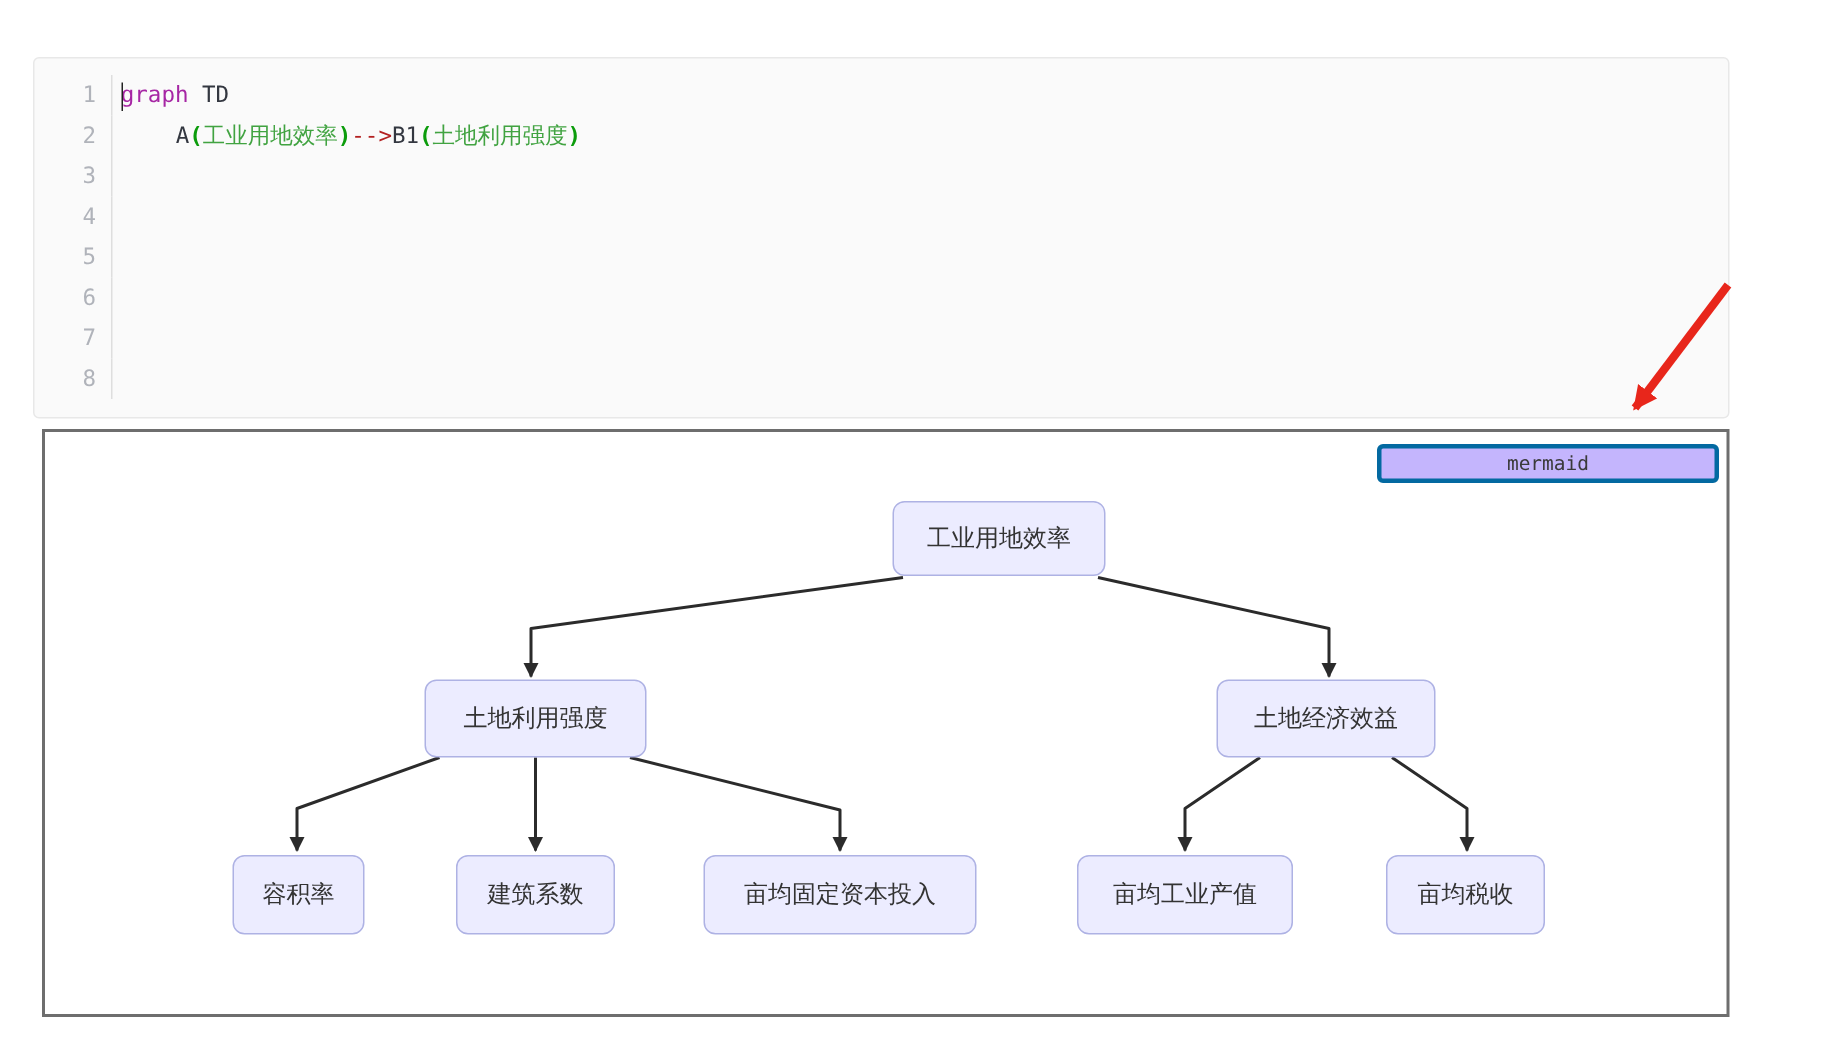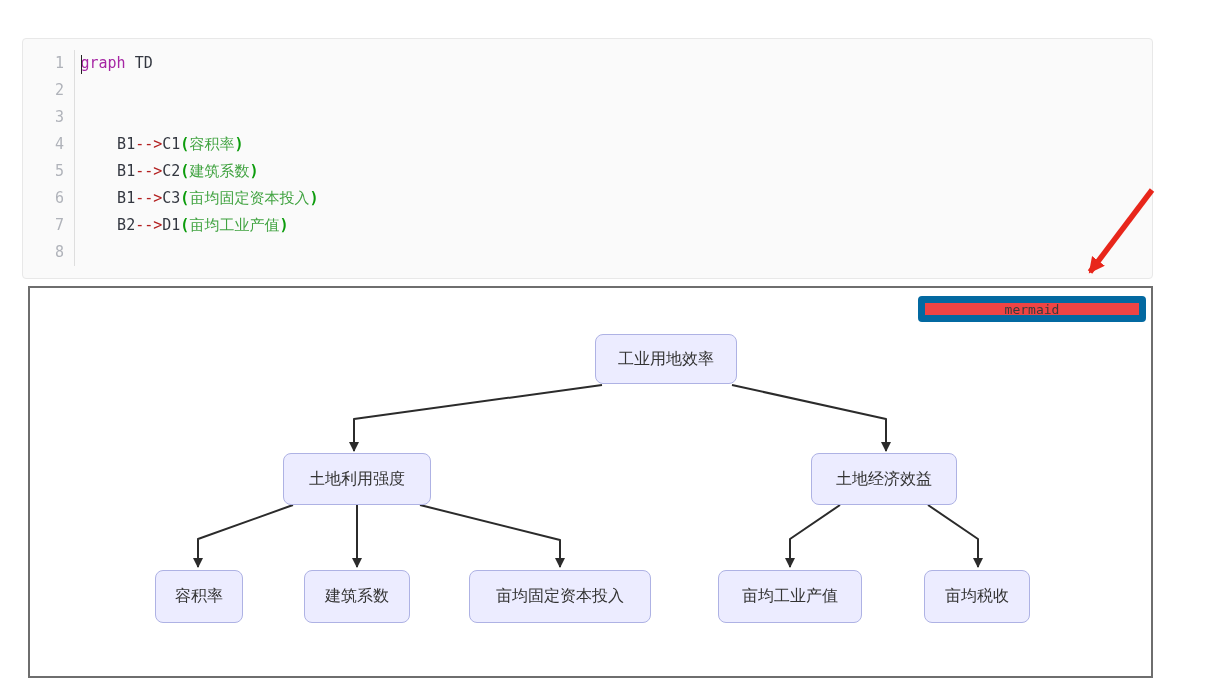--- a/index.html
+++ b/index.html
@@ -66,6 +66,7 @@
       </div>
       <div class="code-line">
         <div class="gutter">2</div>
+        <div class="code-text"><span class="tok-plain">    A</span><span class="tok-paren">(</span><span class="tok-label">工业用地效率</span><span class="tok-paren">)</span><span class="tok-operator">--&gt;</span><span class="tok-plain">B1</span><span class="tok-paren">(</span><span class="tok-label">土地利用强度</span><span class="tok-paren">)</span></div>
       </div>
       <div class="code-line">
         <div class="gutter">3</div>

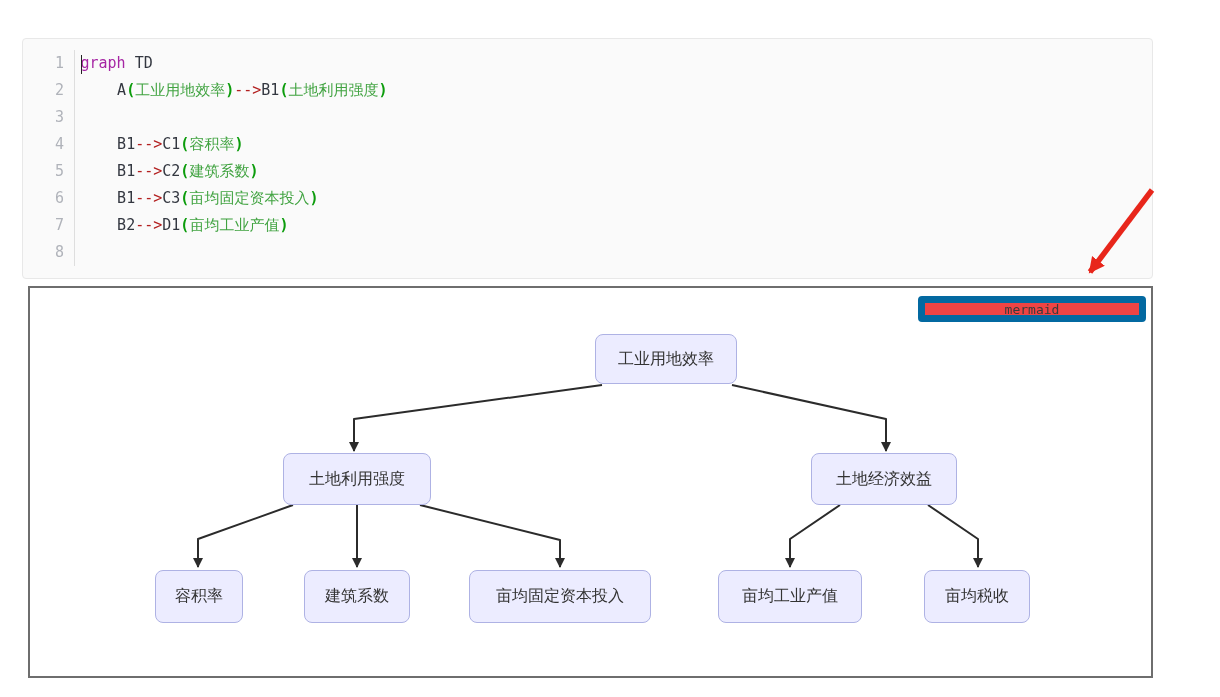--- a/index.html
+++ b/index.html
@@ -73,7 +73,6 @@
       </div>
       <div class="code-line">
         <div class="gutter">4</div>
-        <div class="code-text"><span class="tok-plain">    B1</span><span class="tok-operator">--&gt;</span><span class="tok-plain">C1</span><span class="tok-paren">(</span><span class="tok-label">容积率</span><span class="tok-paren">)</span></div>
       </div>
       <div class="code-line">
         <div class="gutter">5</div>

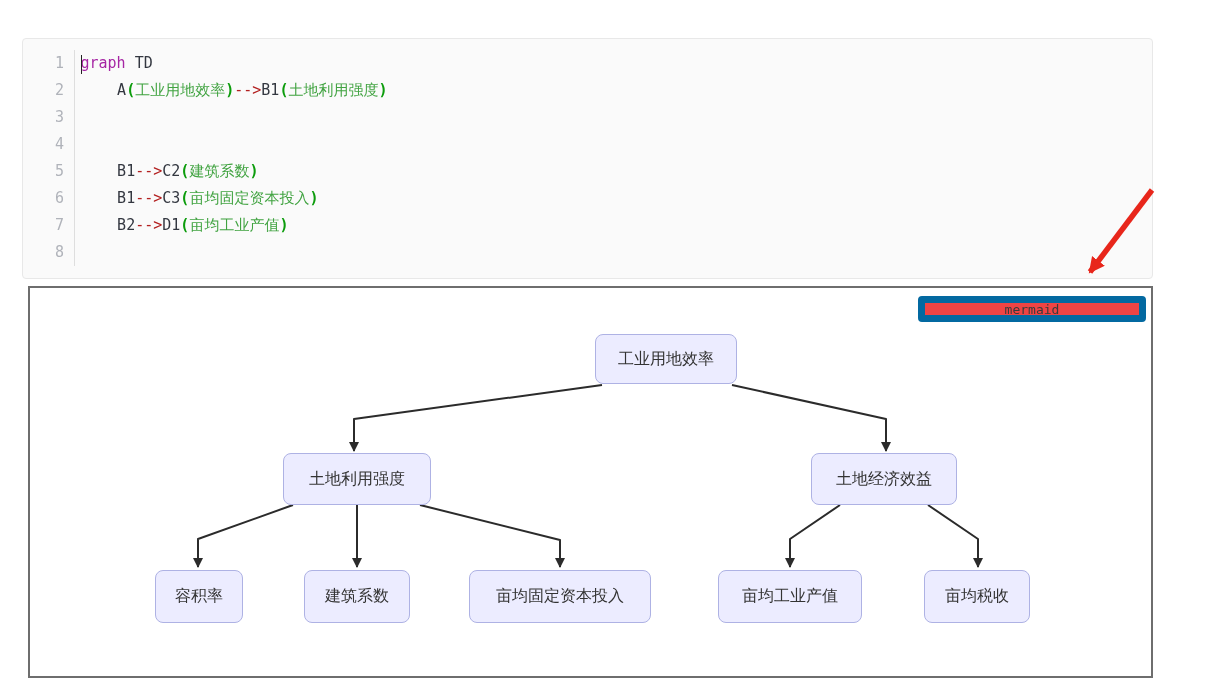--- a/index.html
+++ b/index.html
@@ -76,7 +76,6 @@
       </div>
       <div class="code-line">
         <div class="gutter">5</div>
-        <div class="code-text"><span class="tok-plain">    B1</span><span class="tok-operator">--&gt;</span><span class="tok-plain">C2</span><span class="tok-paren">(</span><span class="tok-label">建筑系数</span><span class="tok-paren">)</span></div>
       </div>
       <div class="code-line">
         <div class="gutter">6</div>

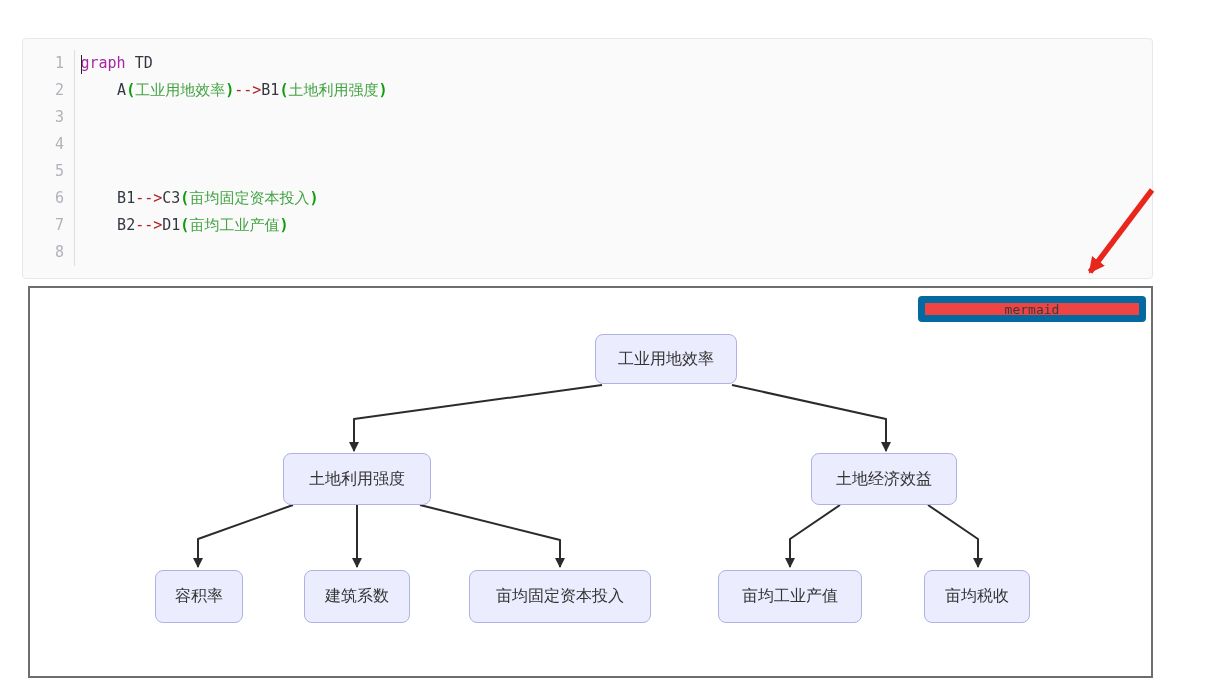--- a/index.html
+++ b/index.html
@@ -79,7 +79,6 @@
       </div>
       <div class="code-line">
         <div class="gutter">6</div>
-        <div class="code-text"><span class="tok-plain">    B1</span><span class="tok-operator">--&gt;</span><span class="tok-plain">C3</span><span class="tok-paren">(</span><span class="tok-label">亩均固定资本投入</span><span class="tok-paren">)</span></div>
       </div>
       <div class="code-line">
         <div class="gutter">7</div>

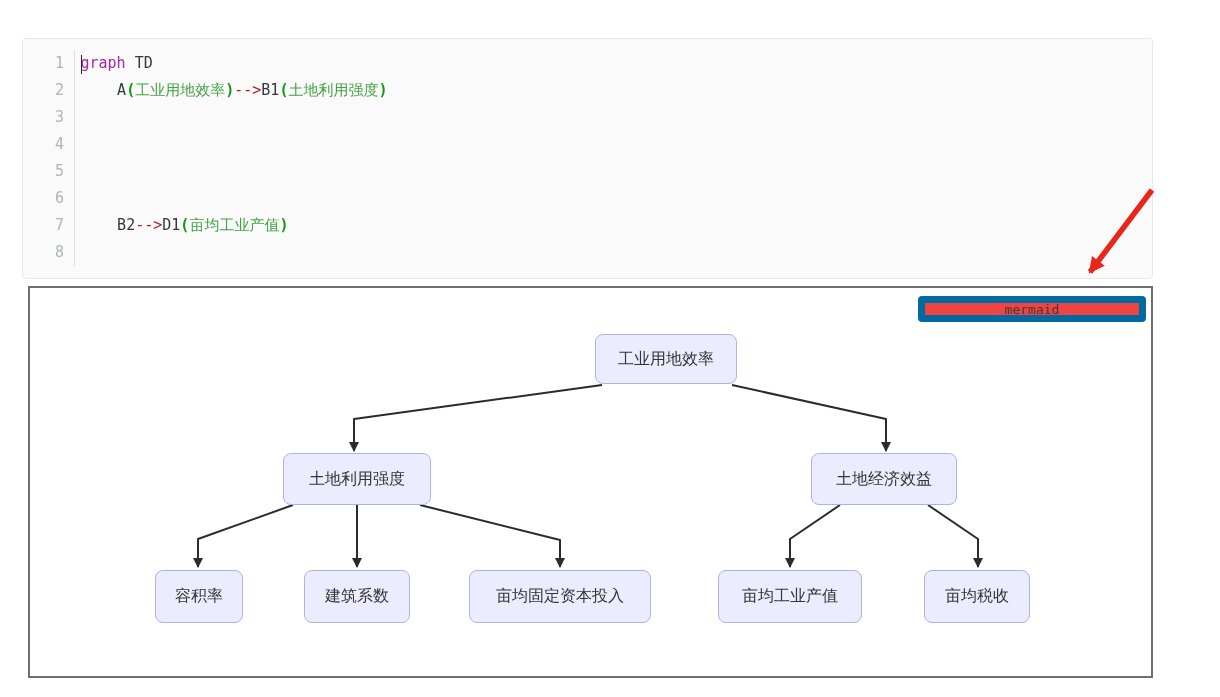--- a/index.html
+++ b/index.html
@@ -82,7 +82,6 @@
       </div>
       <div class="code-line">
         <div class="gutter">7</div>
-        <div class="code-text"><span class="tok-plain">    B2</span><span class="tok-operator">--&gt;</span><span class="tok-plain">D1</span><span class="tok-paren">(</span><span class="tok-label">亩均工业产值</span><span class="tok-paren">)</span></div>
       </div>
       <div class="code-line">
         <div class="gutter">8</div>

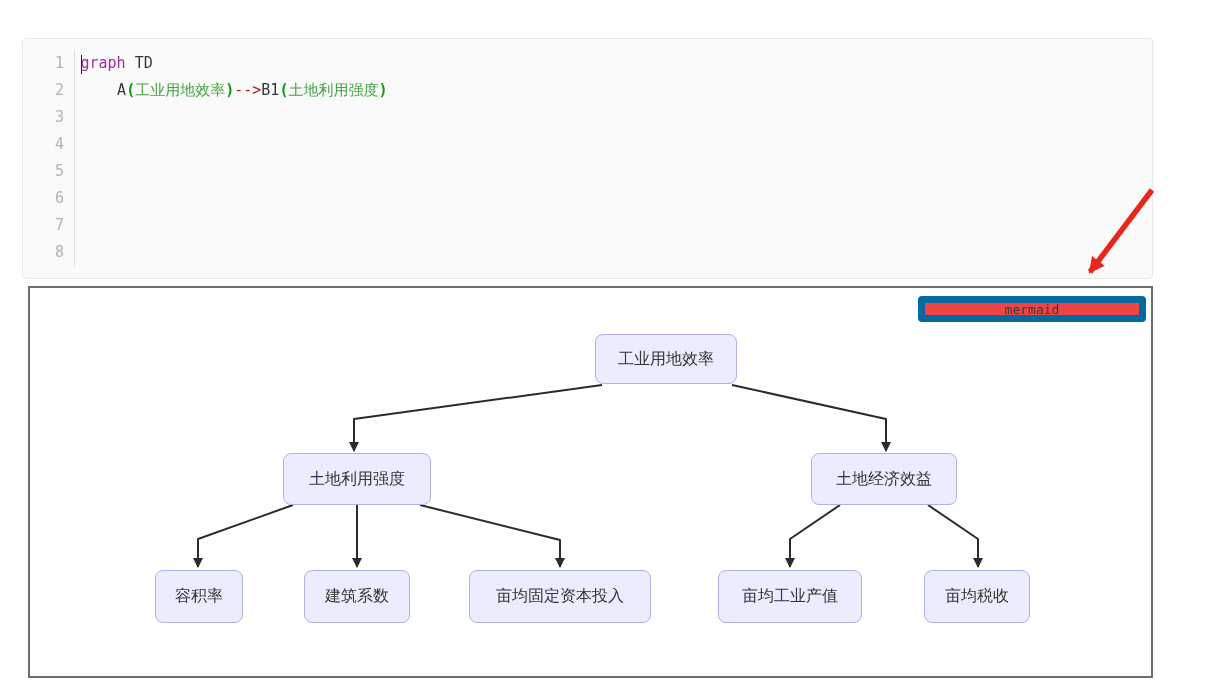--- a/index.html
+++ b/index.html
@@ -38,7 +38,7 @@
   }
   .mermaid-btn{
     position:absolute;left:888px;top:8px;width:228px;height:26px;
-    background:#ef4444;border:7px solid #0369a1;border-radius:4px;
+    background:#c4b5fd;border:3px solid #0369a1;border-radius:4px;
     font-family:"DejaVu Sans Mono","Liberation Mono",monospace;
     font-size:13px;color:#3a3a3a;display:flex;align-items:center;justify-content:center;
     padding:0;cursor:pointer;

